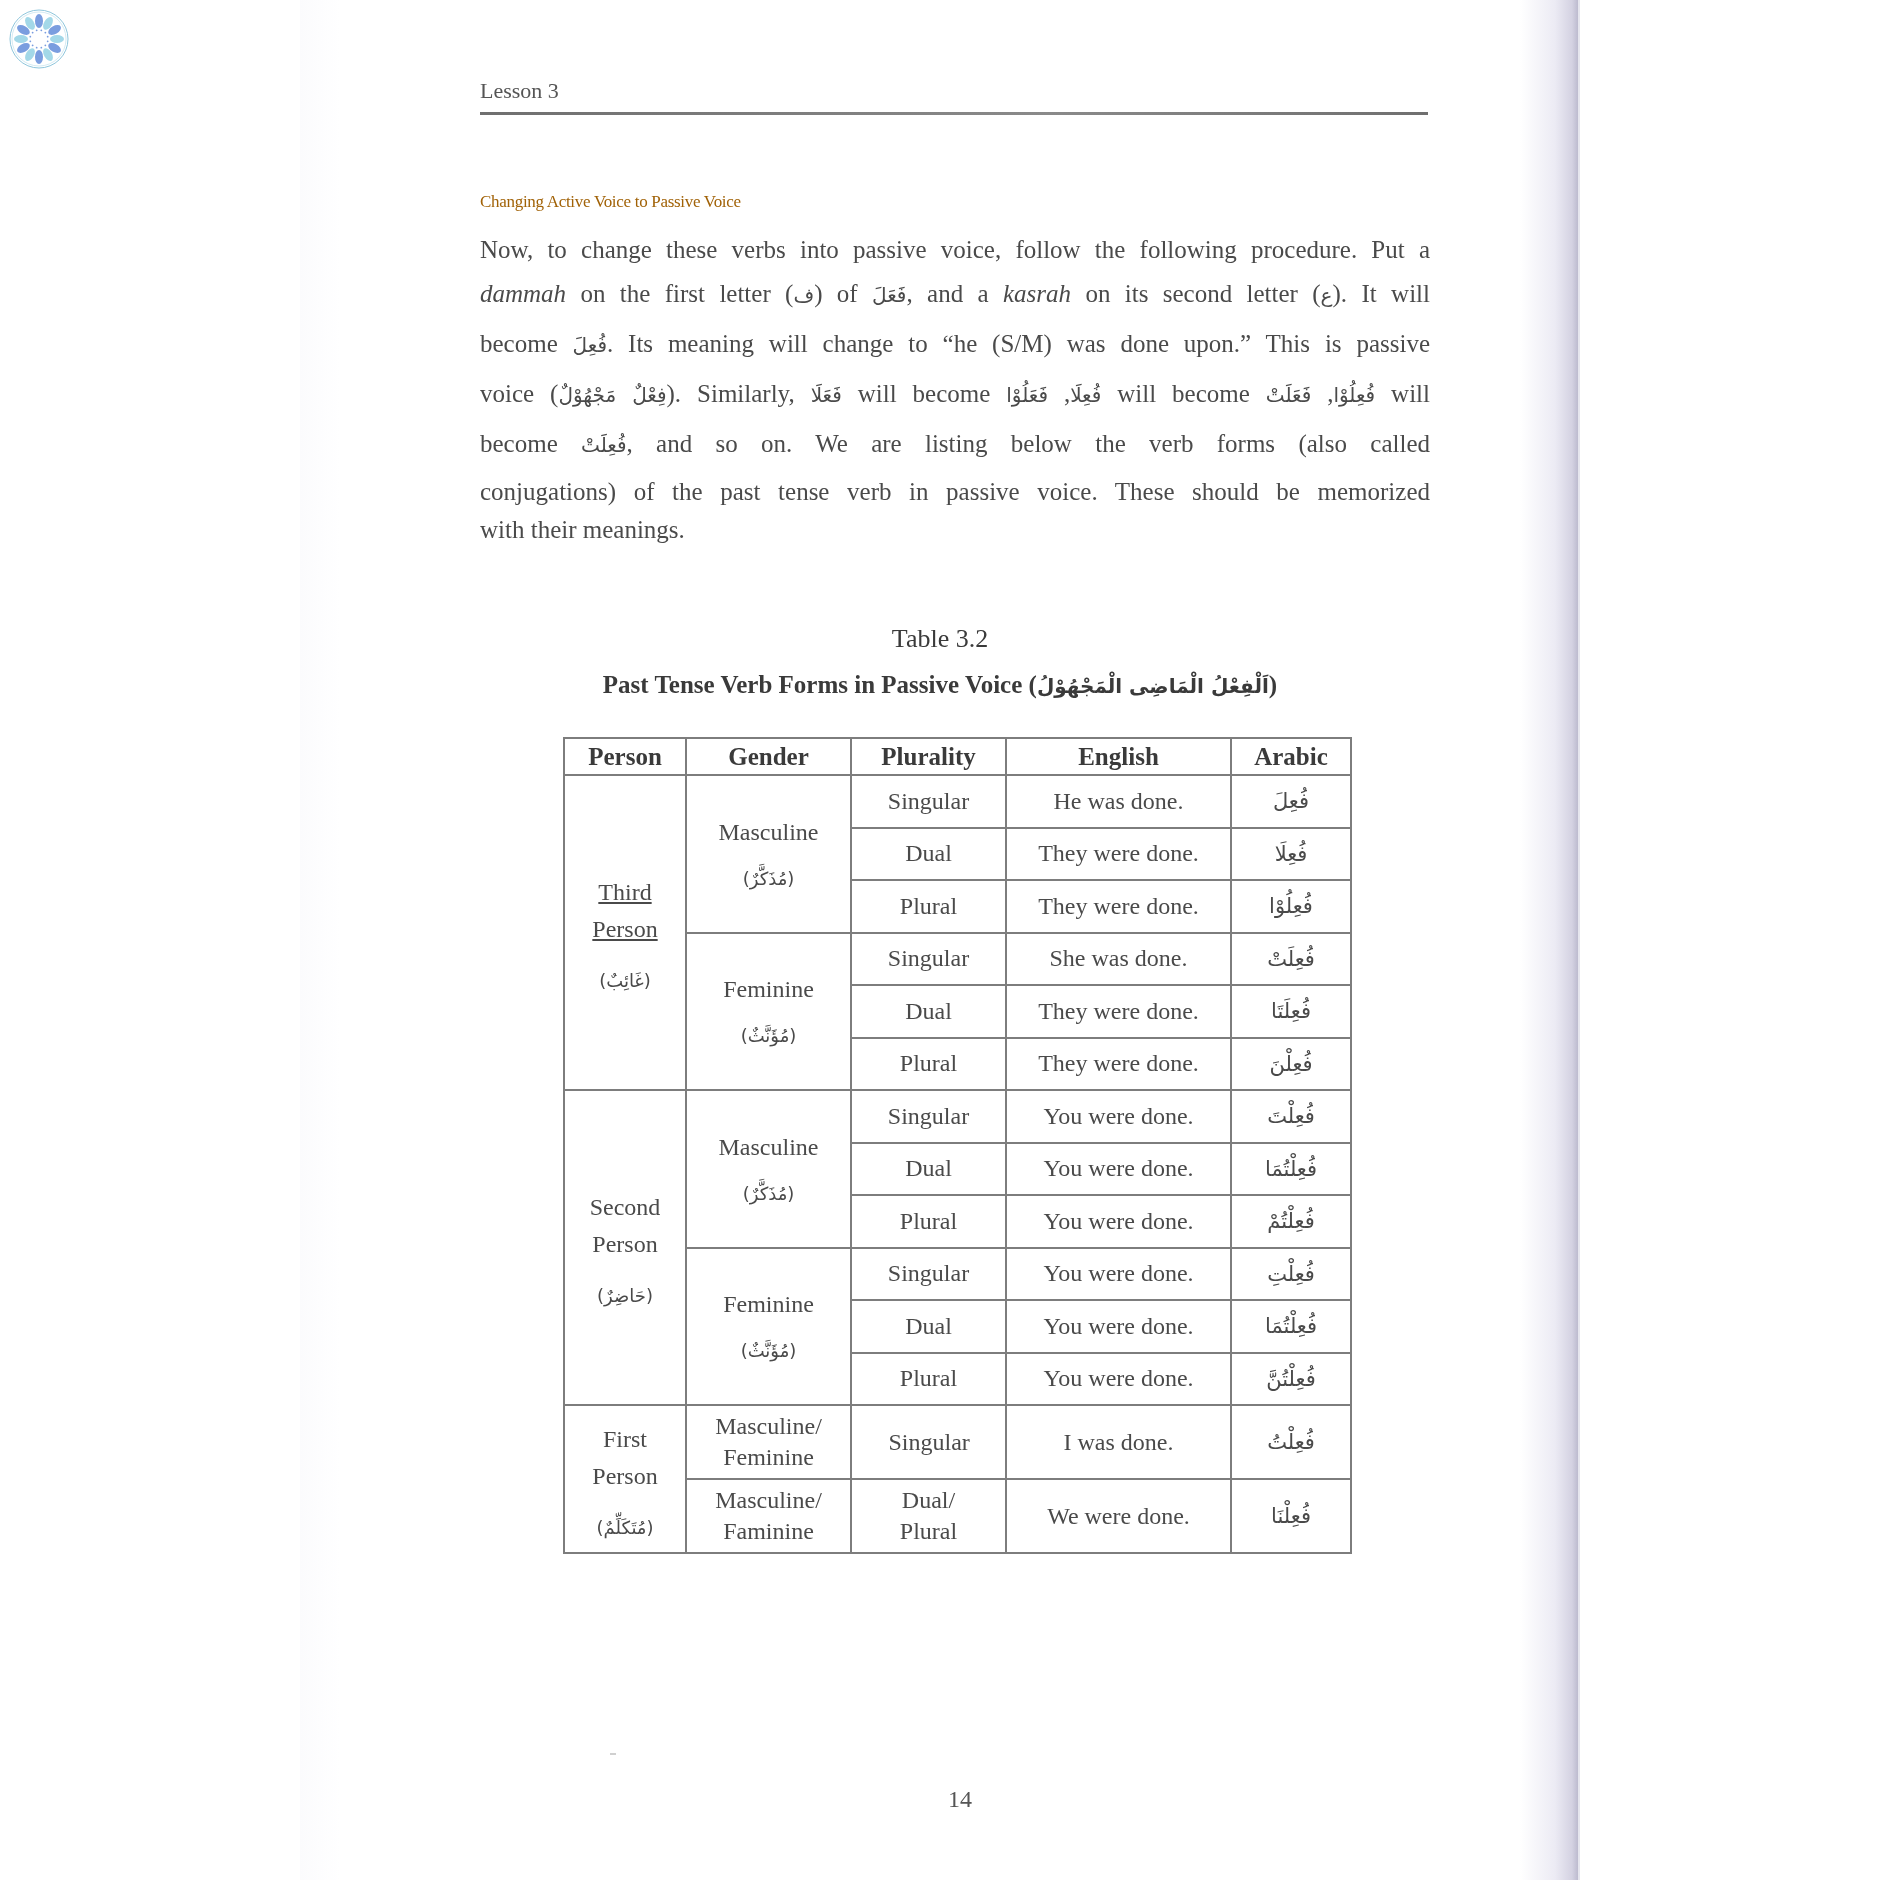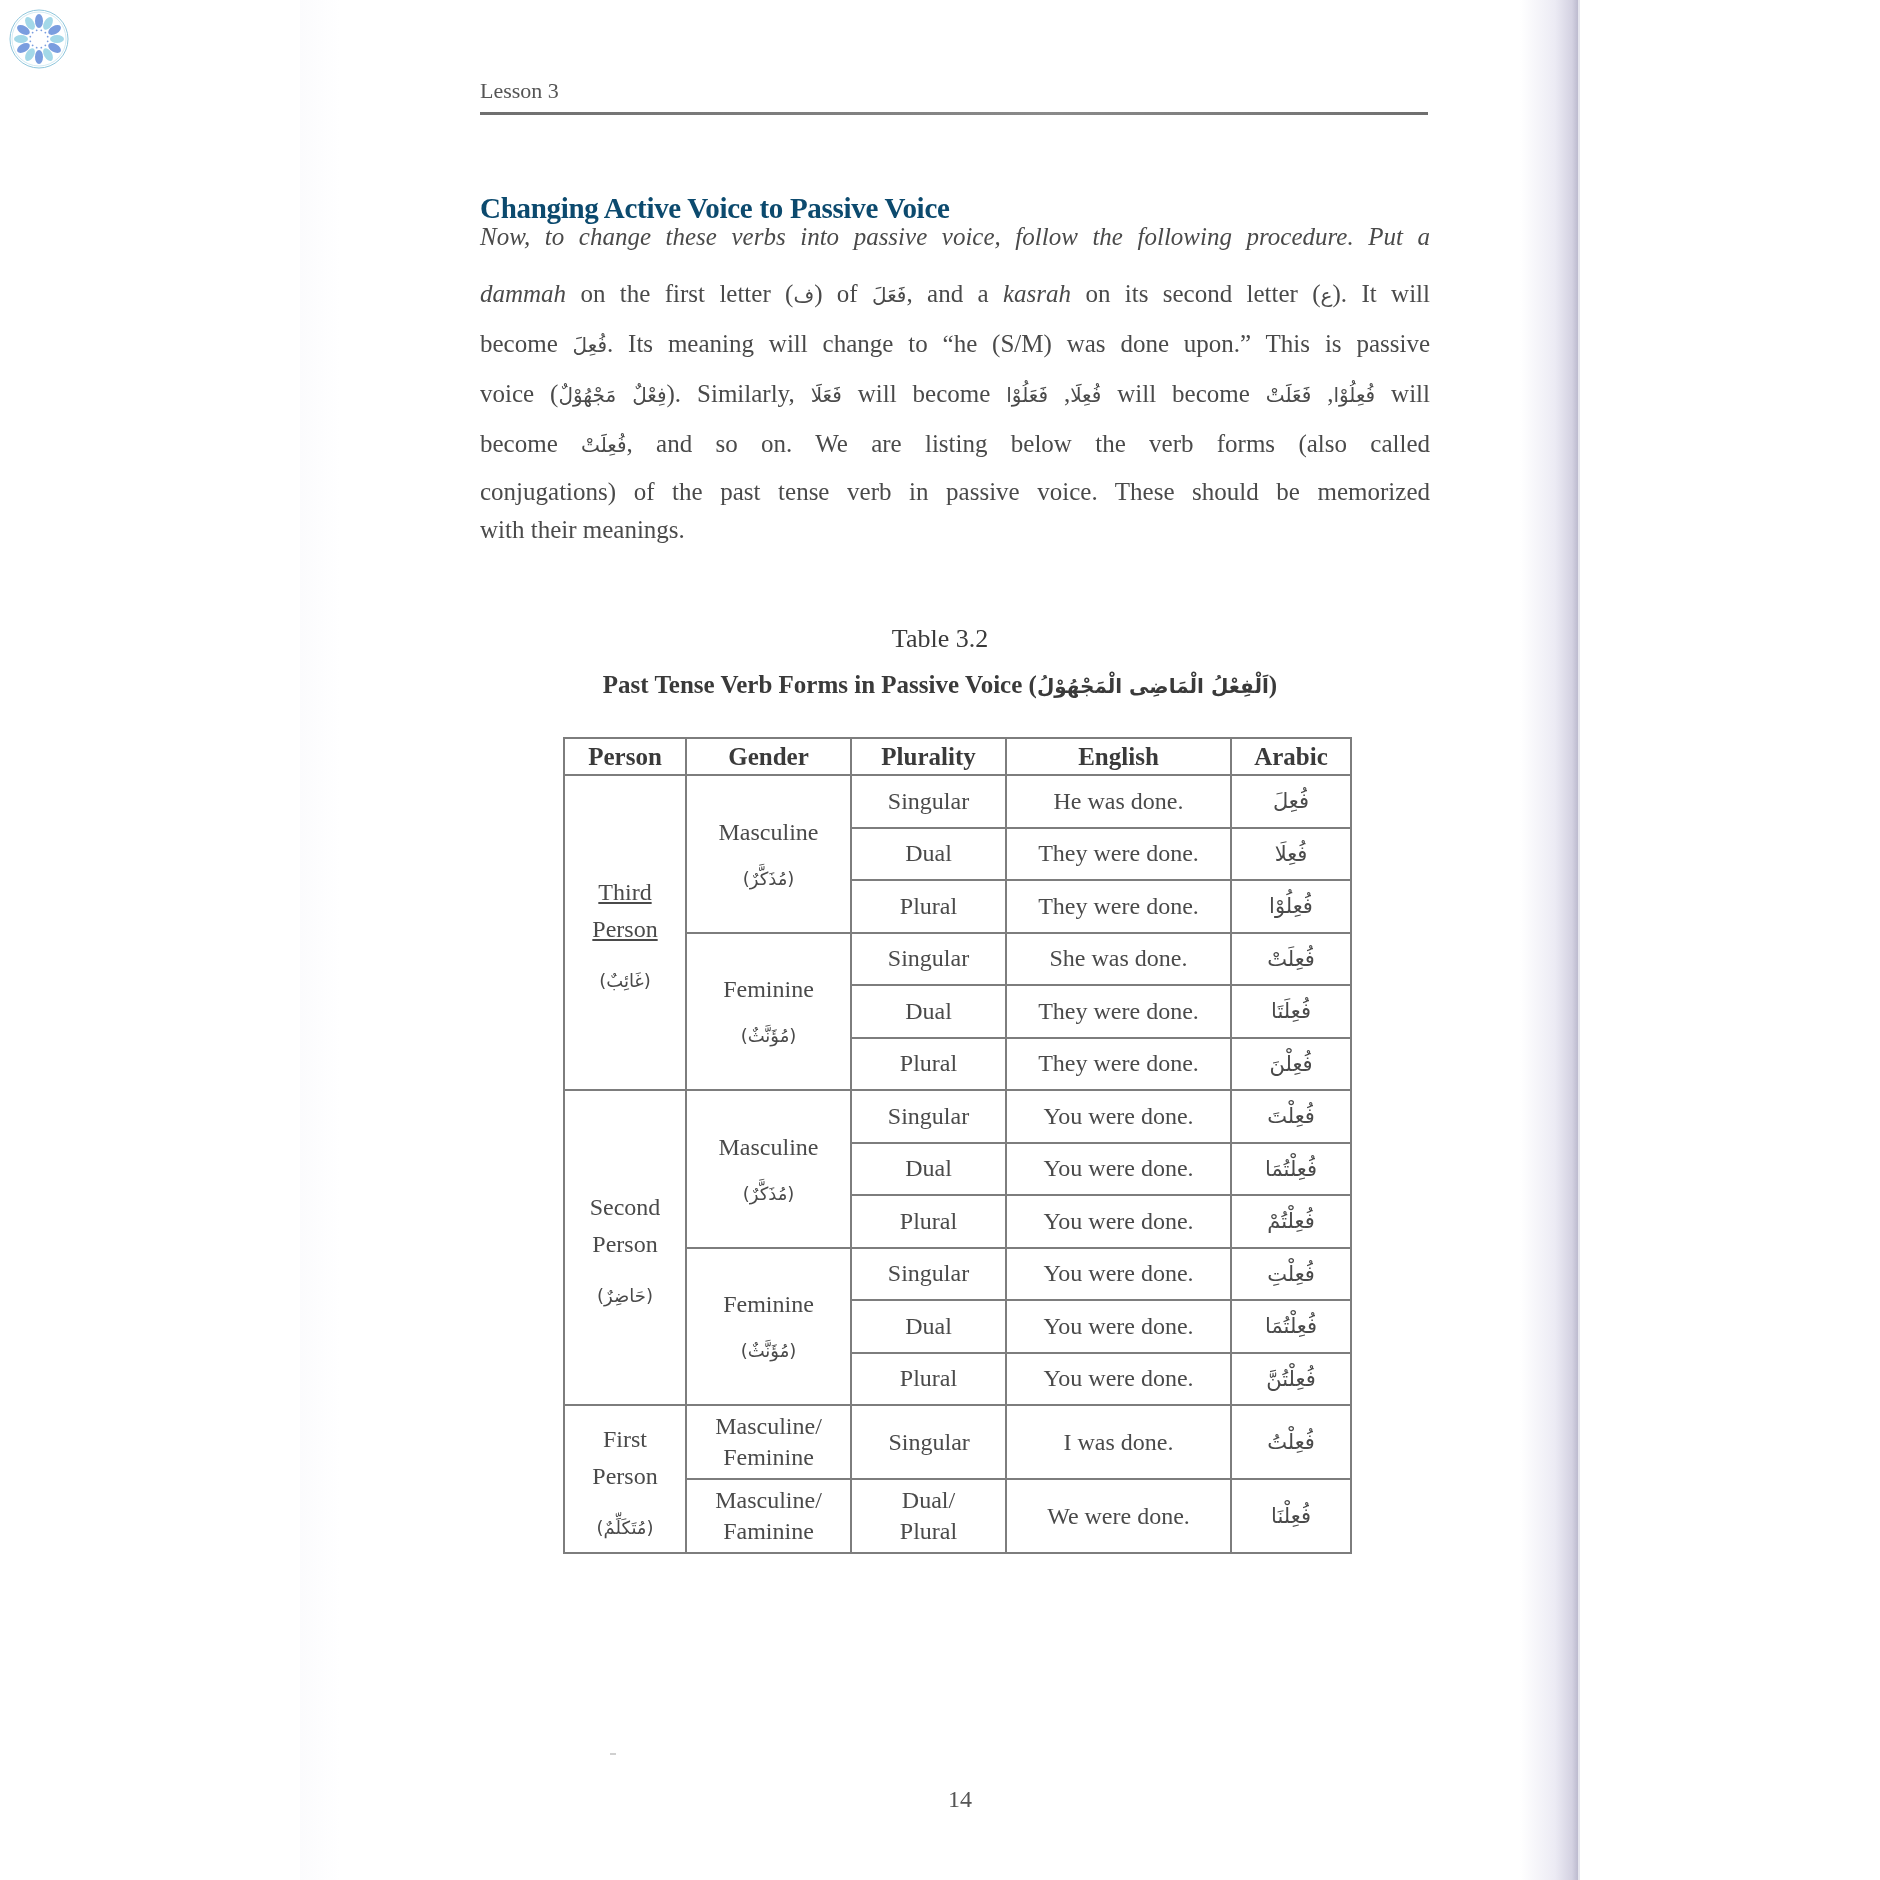--- a/index.html
+++ b/index.html
@@ -27,7 +27,7 @@
   }
   .section-title {
     position: absolute; left: 480px; top: 192px;
-    font-size: 29px; font-weight: bold; color: #0c4a6e; letter-spacing: -0.3px;
+    font-size: 17px; font-weight: normal; color: #a16207; letter-spacing: -0.3px;
   }
   .para {
     position: absolute; left: 480px; width: 950px;

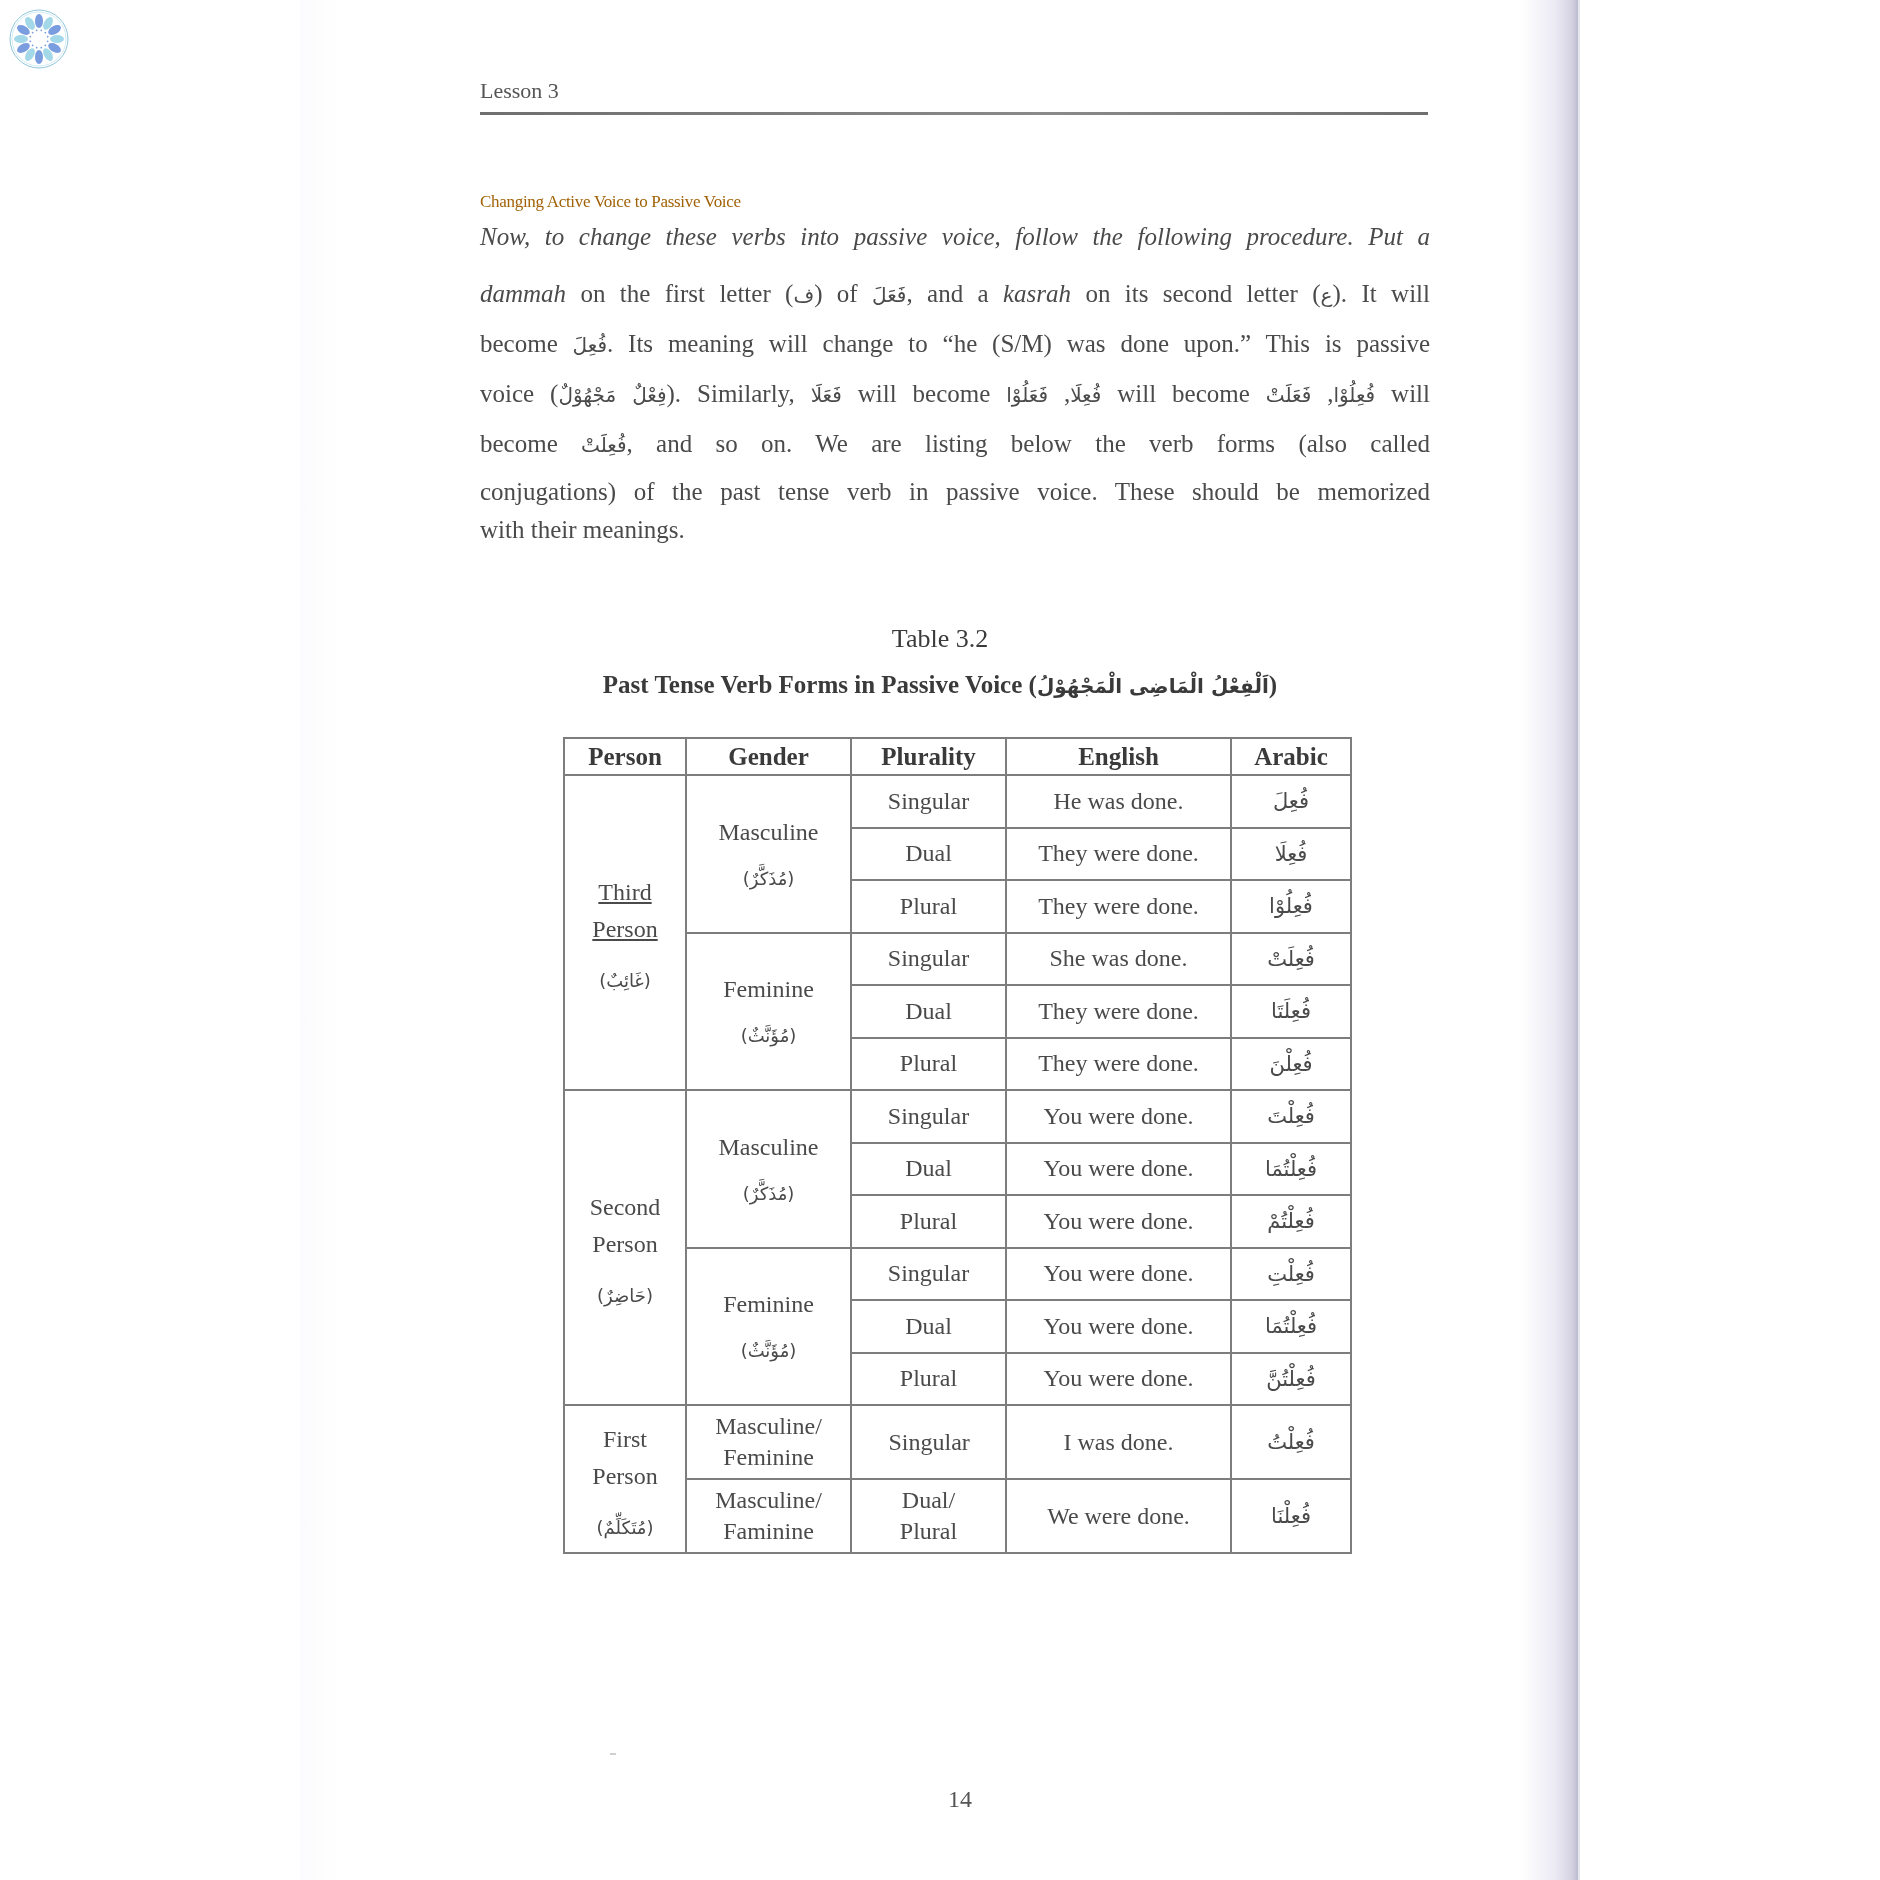--- a/index.html
+++ b/index.html
@@ -97,7 +97,7 @@
 
 <div class="section-title">Changing Active Voice to Passive Voice</div>
 <div id="paragraph">
-    <div class="para" style="top: 223px; font-style: italic;"><span>Now, to change these verbs into passive voice, follow the following procedure. Put a</span></div>
+    <div class="para" style="top: 236px;"><span>Now, to change these verbs into passive voice, follow the following procedure. Put a</span></div>
     <div class="para" style="top: 280px;"><em>dammah</em><span> on the first letter (</span><span class="ar">ف</span><span>) of </span><span class="ar">فَعَلَ</span><span>, and a </span><em>kasrah</em><span> on its second letter (</span><span class="ar">ع</span><span>). It will</span></div>
     <div class="para" style="top: 330px;"><span>become </span><span class="ar">فُعِلَ</span><span>.  Its meaning will change to “he (S/M) was done upon.” This is passive</span></div>
     <div class="para" style="top: 380px;"><span>voice (</span><span class="ar">فِعْلٌ مَجْهُوْلٌ</span><span>). Similarly, </span><span class="ar">فَعَلَا</span><span> will become </span><span class="ar">فُعِلَا</span><span>, </span><span class="ar">فَعَلُوْا</span><span> will become </span><span class="ar">فُعِلُوْا</span><span>, </span><span class="ar">فَعَلَتْ</span><span> will</span></div>

